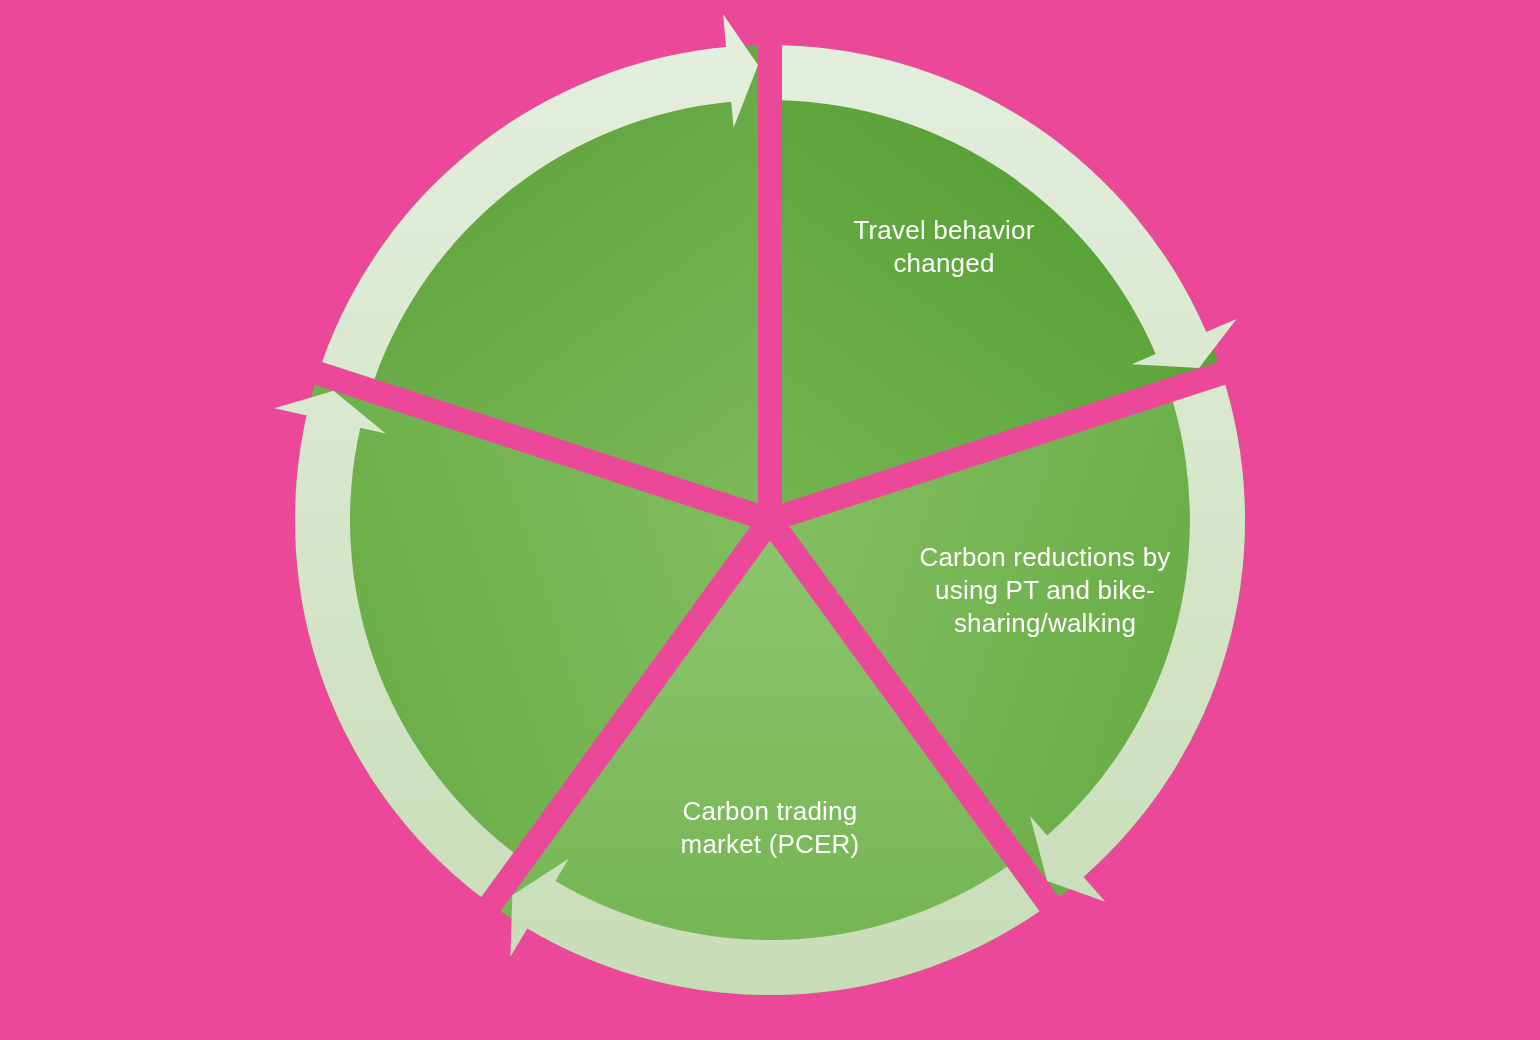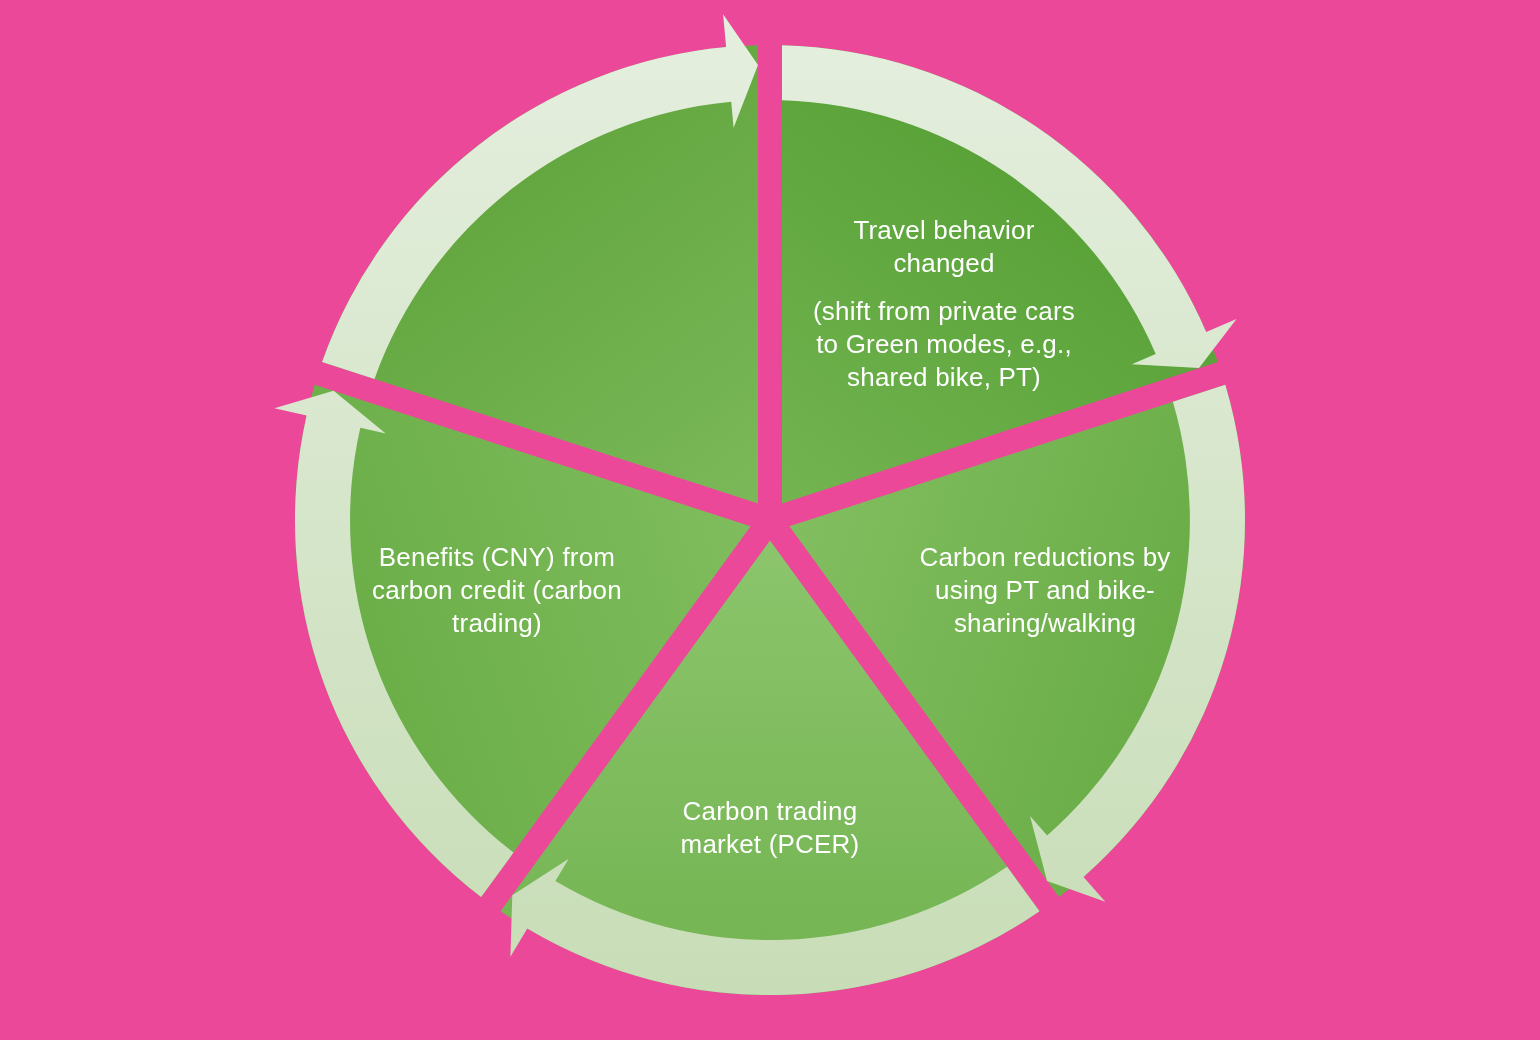--- a/index.html
+++ b/index.html
@@ -90,9 +90,6 @@
   <div class="seg-label label-top-right" style="color: rgb(255, 255, 255);">Travel behavior
 changed</div>
 
-  <div class="seg-label sublabel-top-right" style="color: rgb(255, 255, 255);">(shift from private cars
-to Green modes, e.g.,
-shared bike, PT)</div>
 
   <div class="seg-label label-right" style="color: rgb(255, 255, 255);">Carbon reductions by
 using PT and bike-

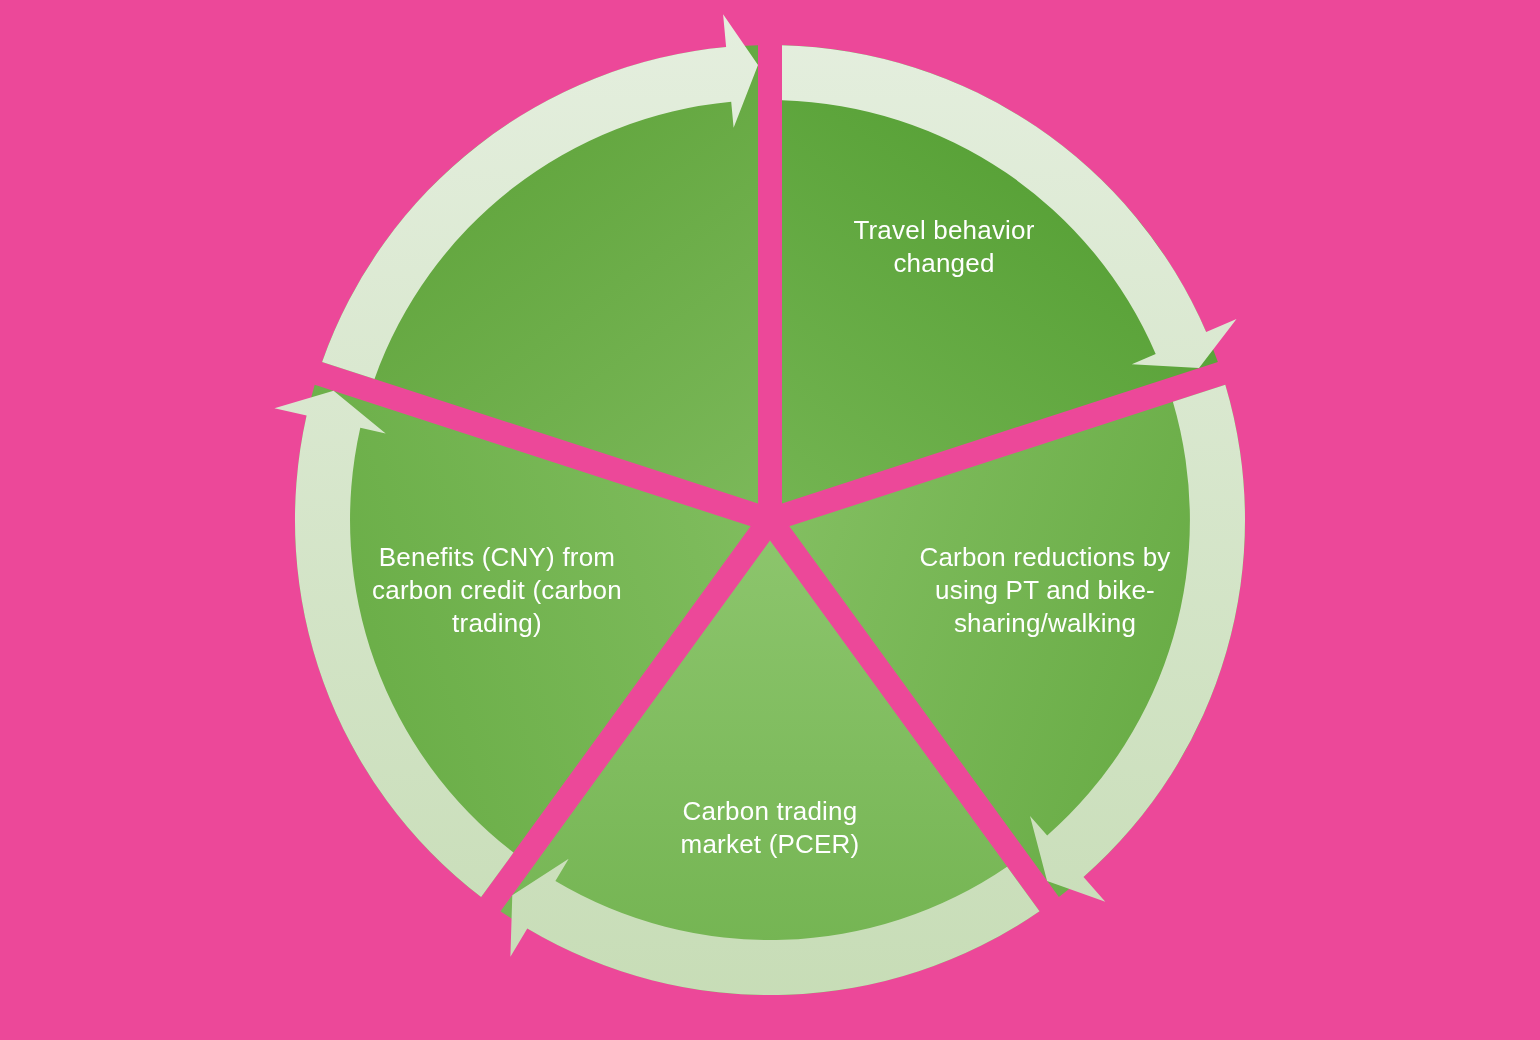--- a/index.html
+++ b/index.html
@@ -98,9 +98,6 @@
   <div class="seg-label label-bottom" style="color: rgb(255, 255, 255);">Carbon trading
 market (PCER)</div>
 
-  <div class="seg-label label-left" style="color: rgb(255, 255, 255);">Benefits (CNY) from
-carbon credit (carbon
-trading)</div>
 
 
 </div>

